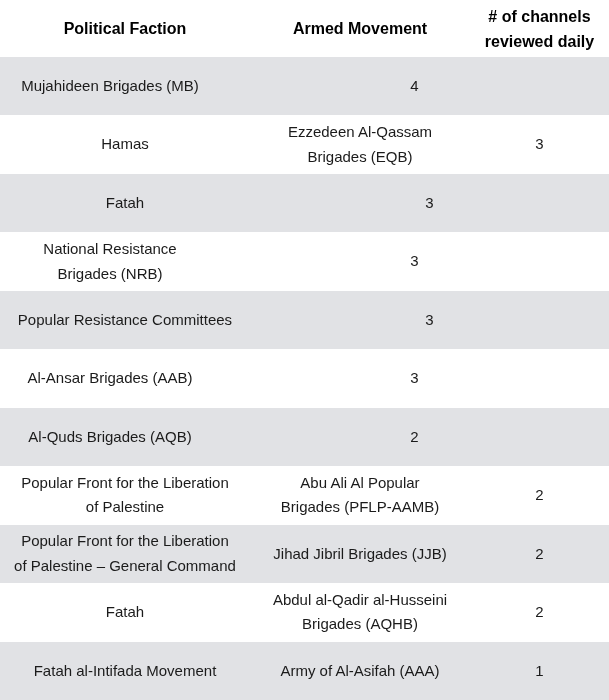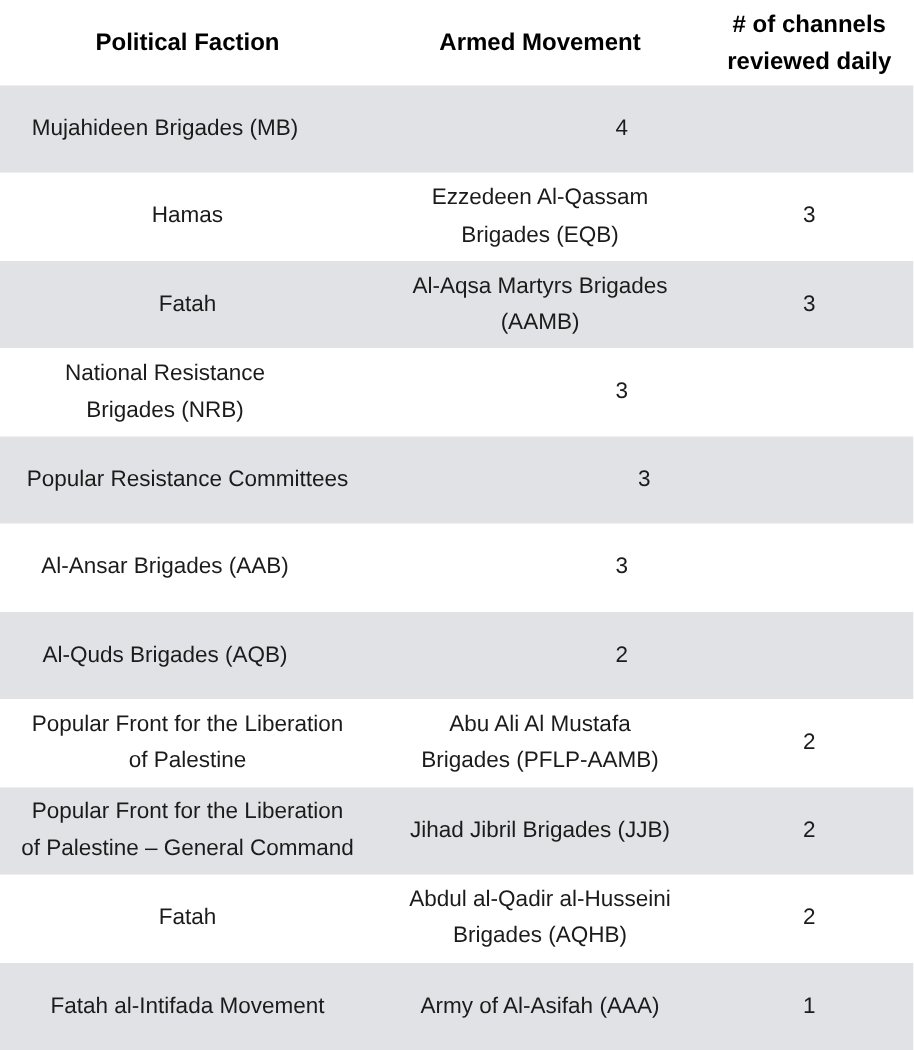--- a/index.html
+++ b/index.html
@@ -80,8 +80,6 @@
 
   <div class="row">
     <div class="cell c1">Fatah</div>
-    <div class="cell c2">Al-Aqsa Martyrs Brigades
-(AAMB)</div>
     <div class="cell c3">3</div>
   </div>
 

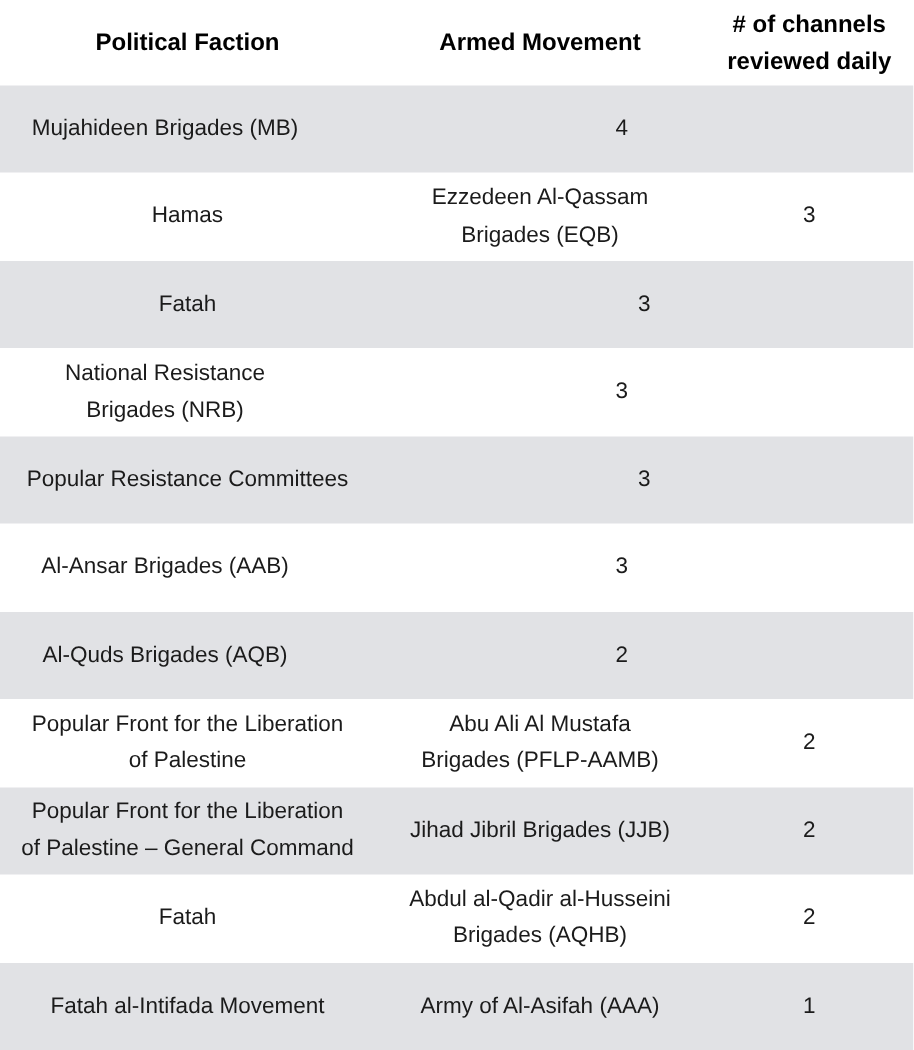--- a/index.html
+++ b/index.html
@@ -107,7 +107,7 @@
   <div class="row">
     <div class="cell c1">Popular Front for the Liberation
 of Palestine</div>
-    <div class="cell c2">Abu Ali Al Mustafa
+    <div class="cell c2">Abu Ali Al Popular
 Brigades (PFLP-AAMB)</div>
     <div class="cell c3">2</div>
   </div>

